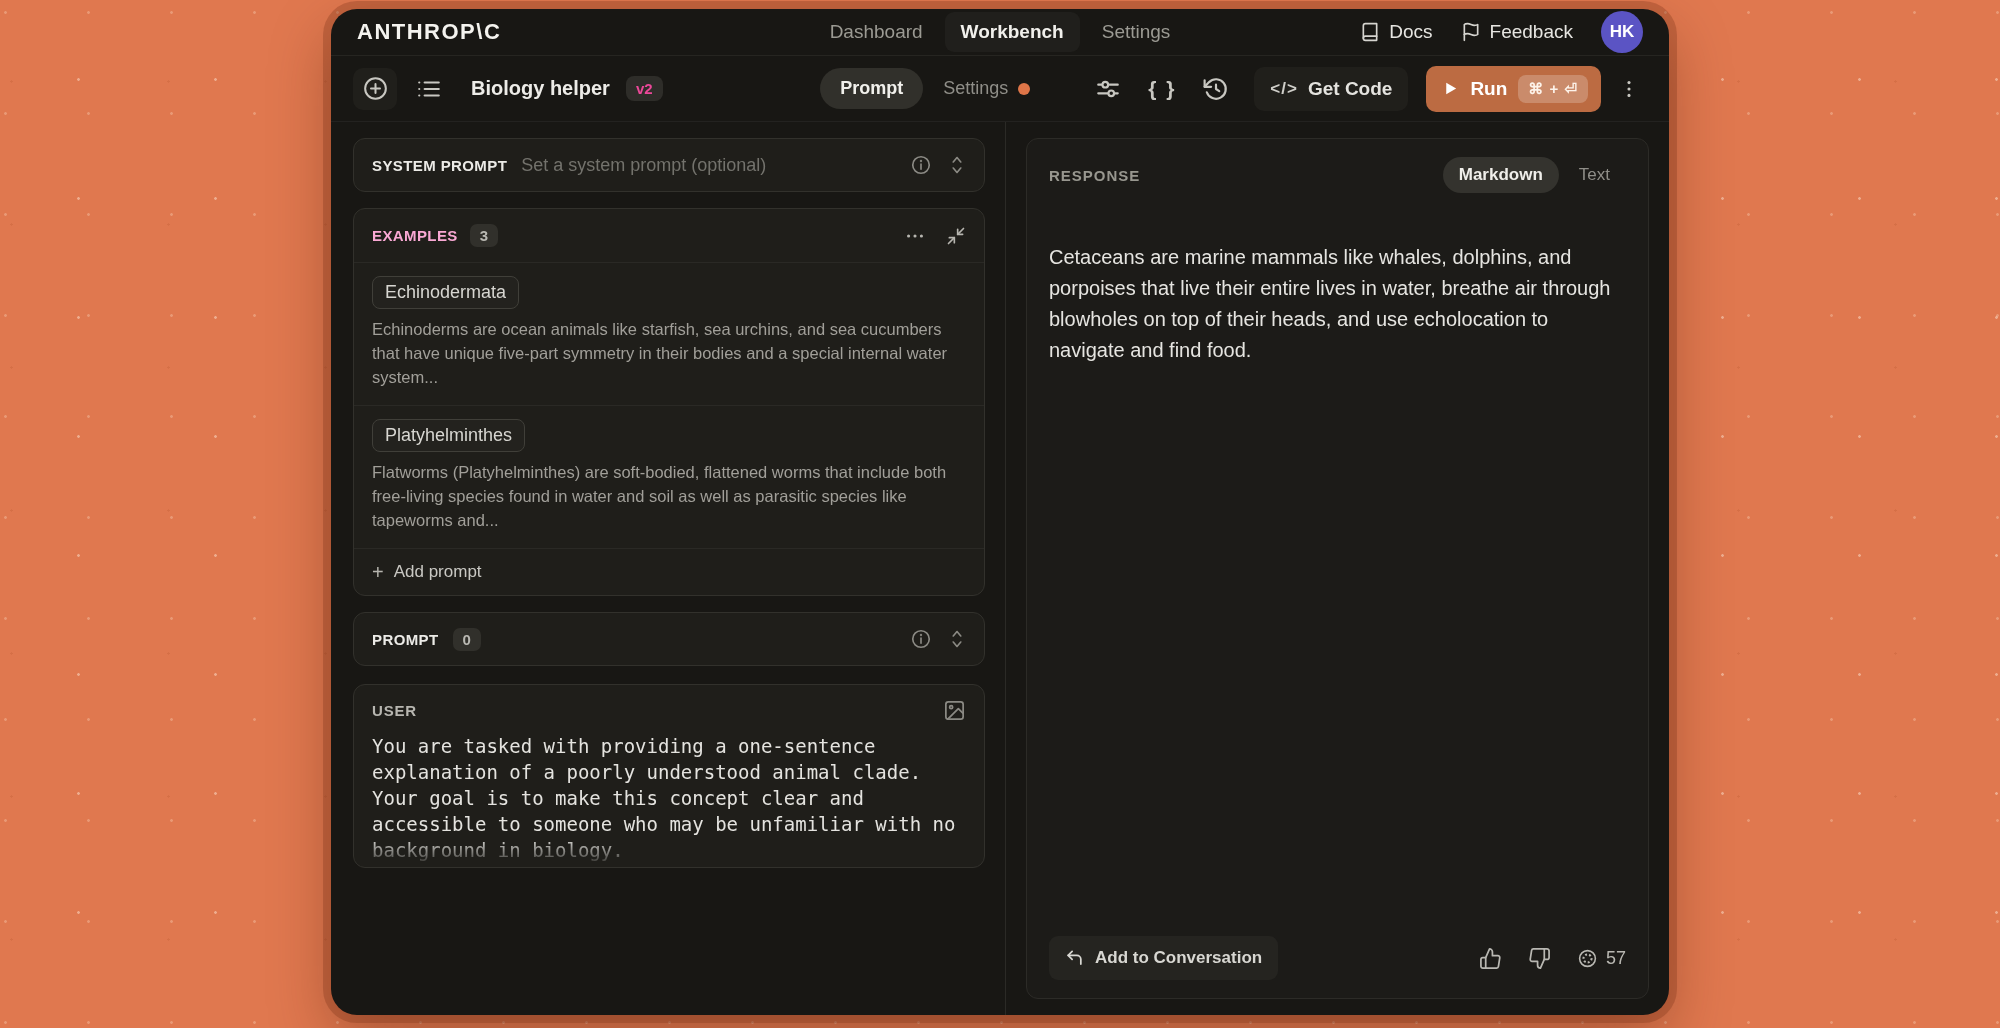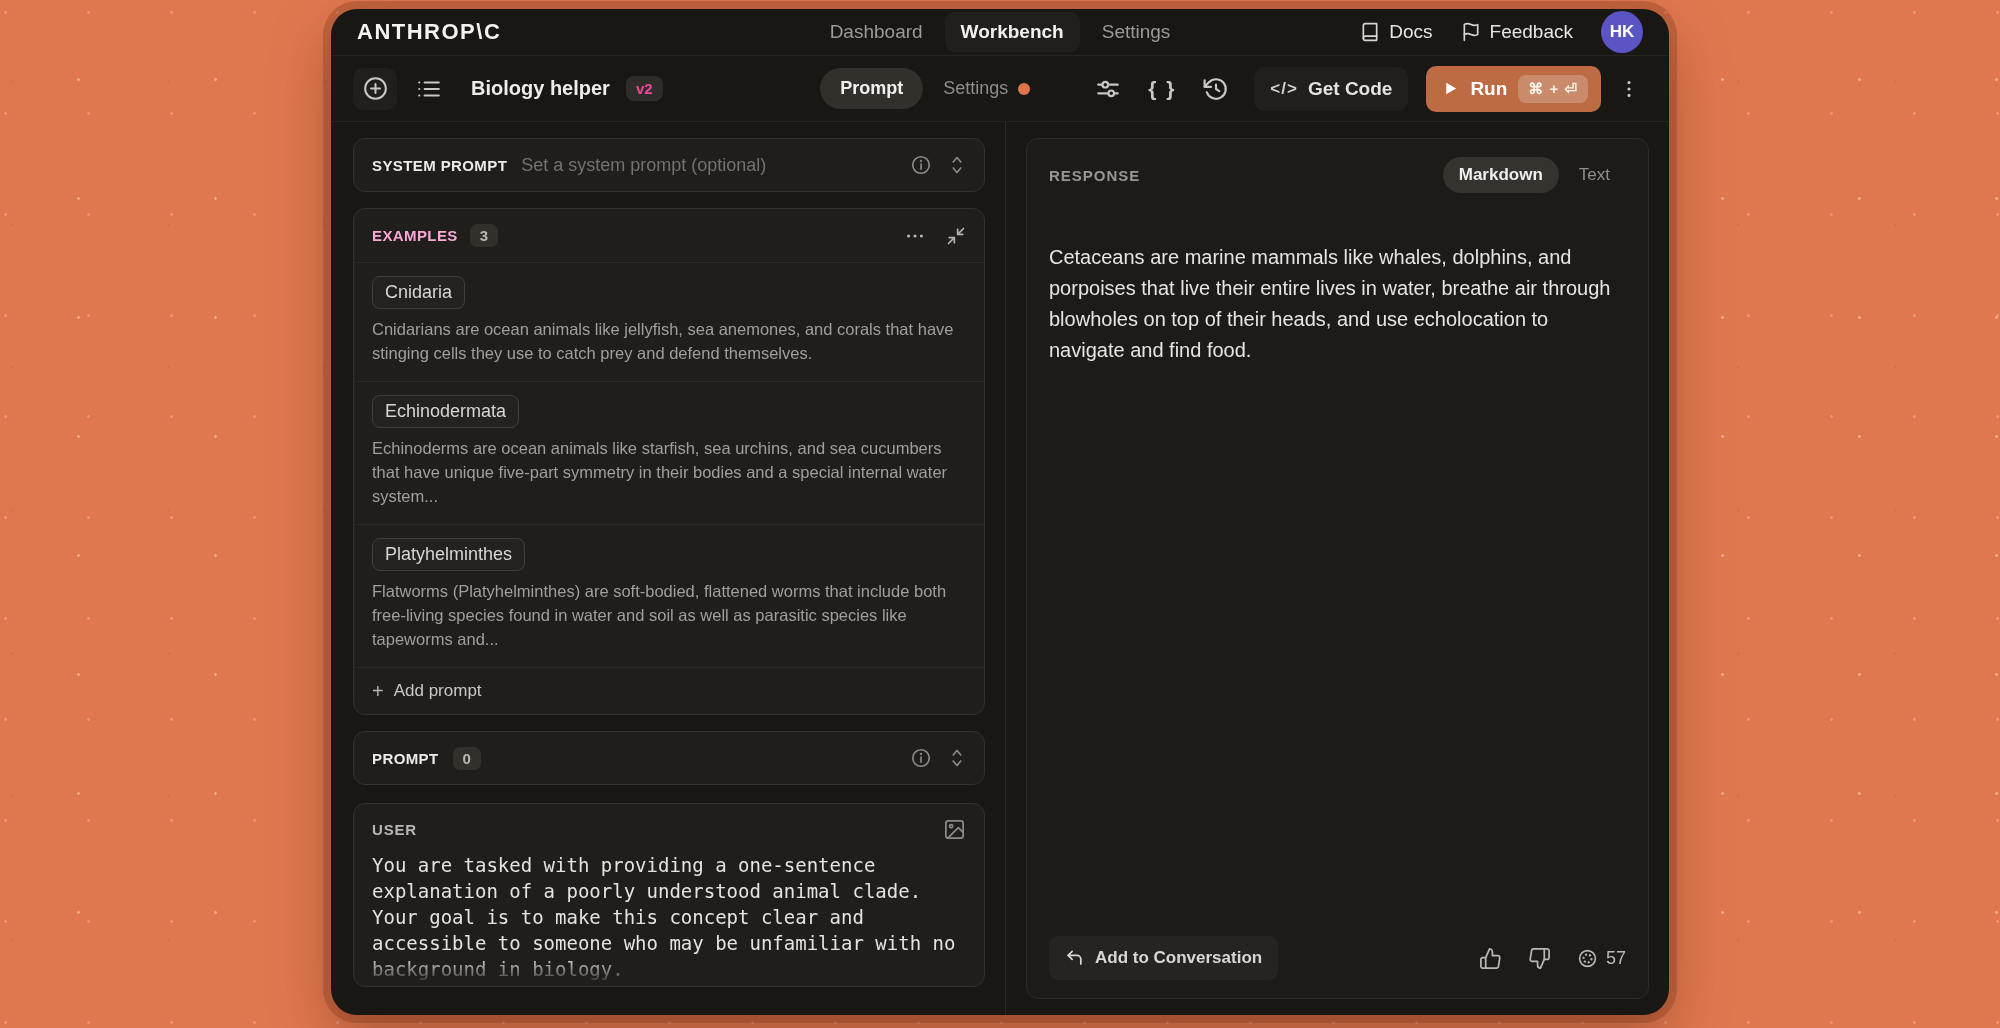--- a/index.html
+++ b/index.html
@@ -271,10 +271,6 @@
         </div>
 
         <div class="example-item">
-          <span class="tag-pill">Cnidaria</span>
-          <div class="example-text">Cnidarians are ocean animals like jellyfish, sea anemones, and corals that have stinging cells they use to catch prey and defend themselves.</div>
-        </div>
-        <div class="example-item">
           <span class="tag-pill">Echinodermata</span>
           <div class="example-text">Echinoderms are ocean animals like starfish, sea urchins, and sea cucumbers that have unique five-part symmetry in their bodies and a special internal water system...</div>
         </div>

